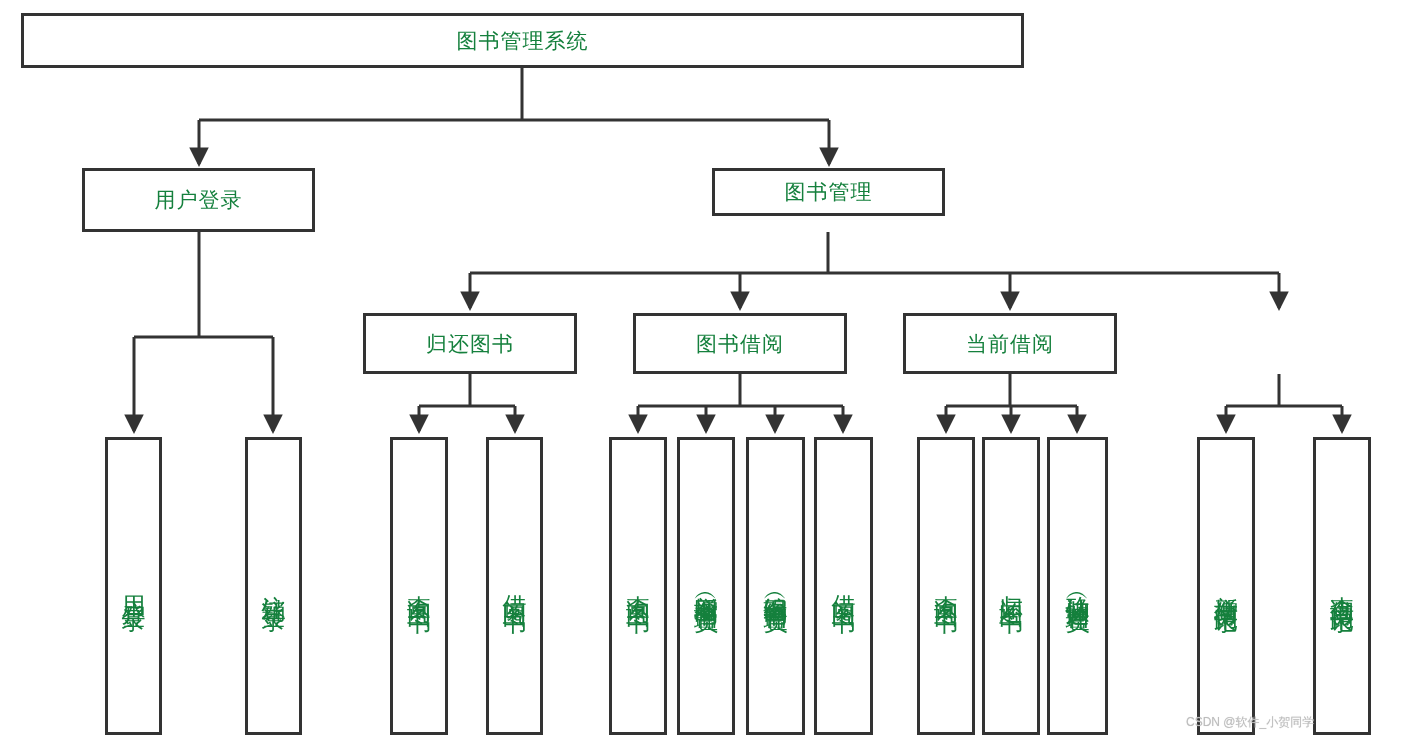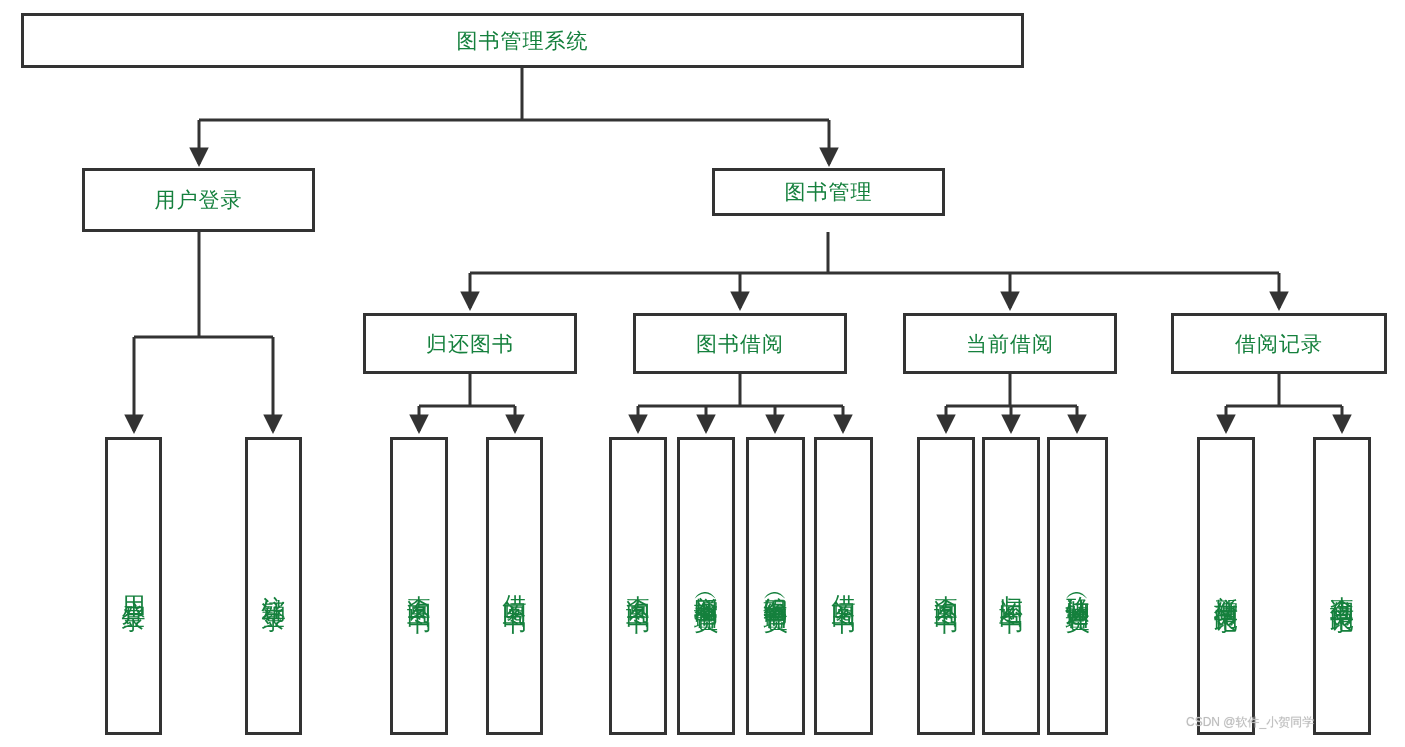--- a/index.html
+++ b/index.html
@@ -106,7 +106,6 @@
   <div class="node hbox" style="left:363px; top:313px; width:214px; height:61px;">归还图书</div>
   <div class="node hbox" style="left:903px; top:313px; width:214px; height:61px;">当前借阅</div>
   <div class="node hbox" style="left:633px; top:313px; width:214px; height:61px;">图书借阅</div>
-  <div class="node hbox" style="left:1171px; top:313px; width:216px; height:61px;">借阅记录</div>
 
   <div class="node vbox" style="left:105px; top:437px; width:57px; height:298px;">用户登录</div>
   <div class="node vbox" style="left:245px; top:437px; width:57px; height:298px;">注销登录</div>

